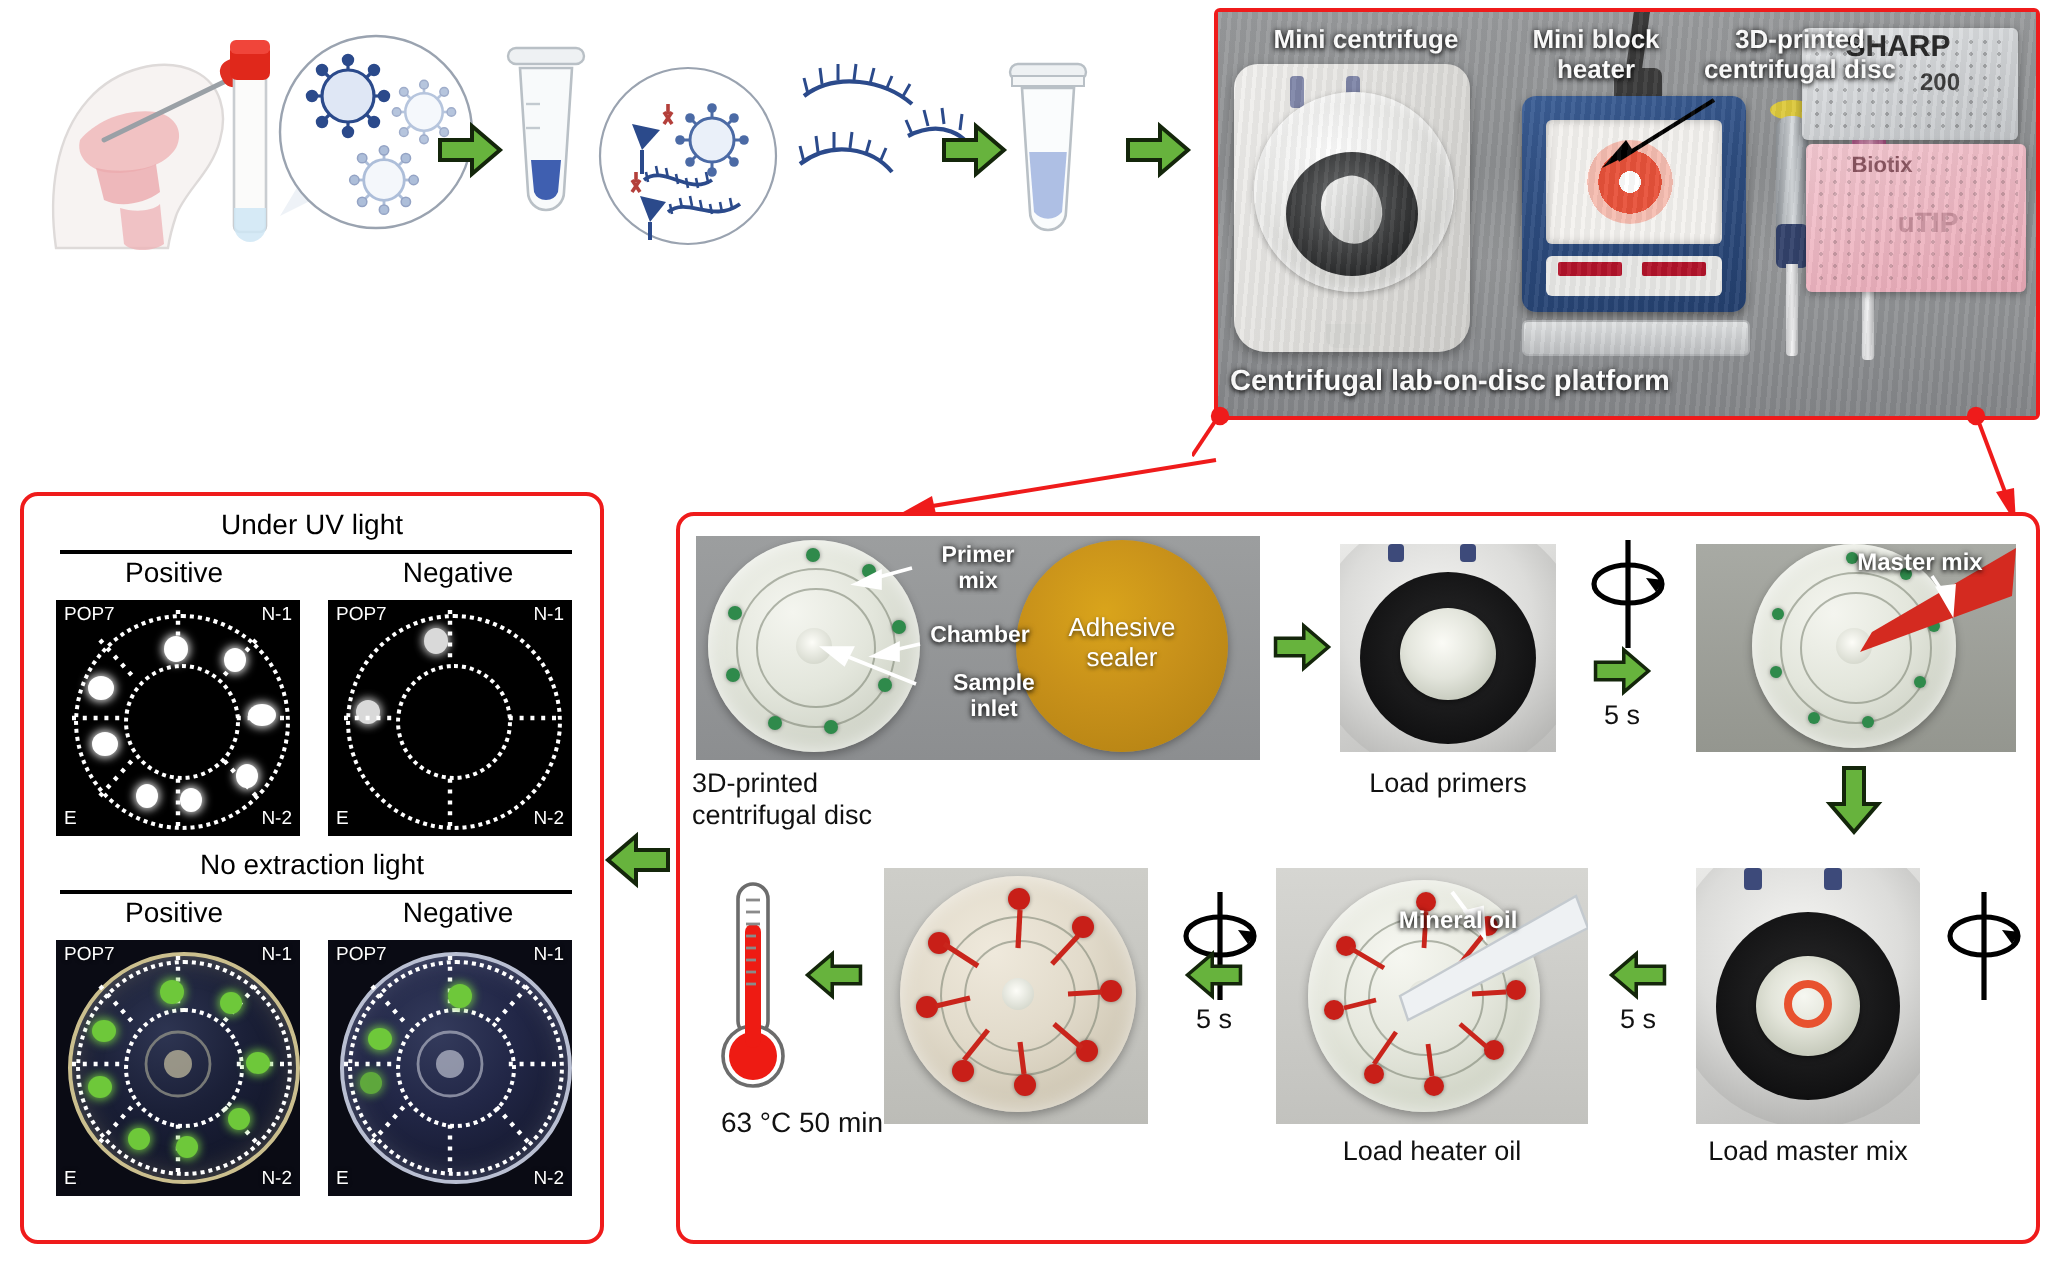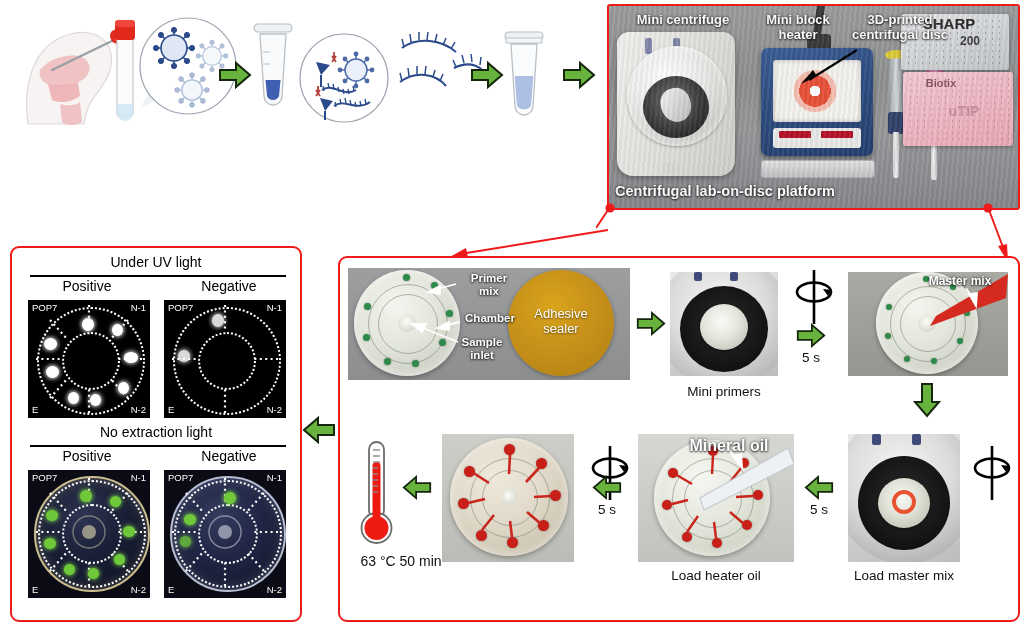--- a/index.html
+++ b/index.html
@@ -561,7 +561,7 @@
       <div class="lbl-w" style="left:110px;top:4px;width:62px;white-space:pre-line;font-size:11.5px;line-height:13px;">Primer
 mix</div>
       <div class="lbl-w" style="left:112px;top:44px;width:60px;font-size:11.5px;line-height:13px;">Chamber</div>
-      <div class="lbl-w" style="left:105px;top:68px;width:58px;white-space:pre-line;font-size:11.5px;line-height:13px;">Sample
+      <div class="lbl-w" style="left:120px;top:68px;width:58px;white-space:pre-line;font-size:11.5px;line-height:13px;">Sample
 inlet</div>
       <svg width="282" height="112" viewBox="0 0 282 112" style="position:absolute;left:0;top:0;">
         <g stroke="#fff" stroke-width="1.8" fill="#fff">

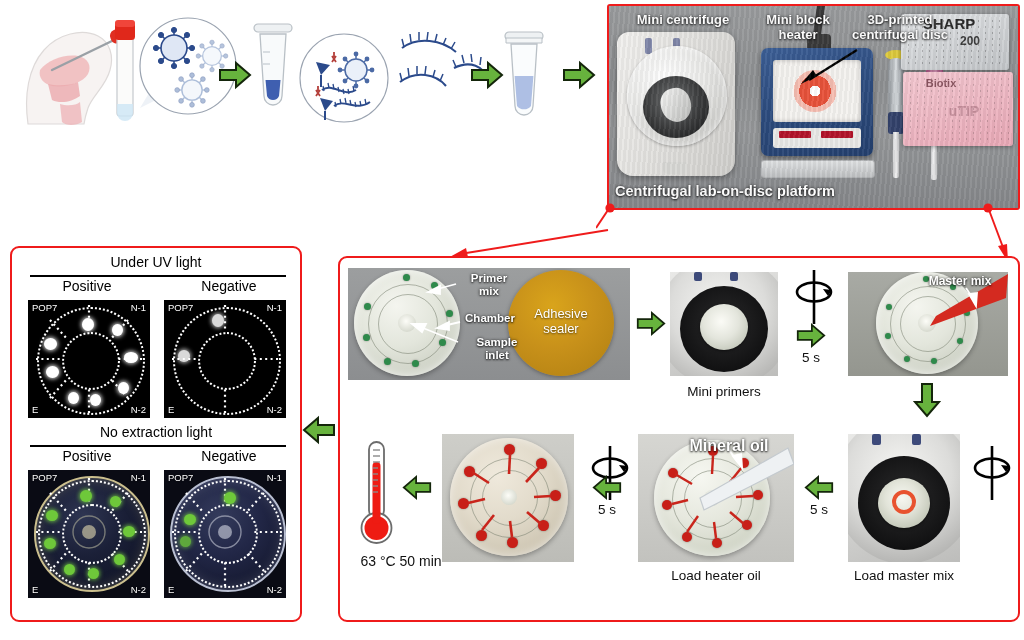--- a/index.html
+++ b/index.html
@@ -574,6 +574,8 @@
         </g>
       </svg>
     </div>
+    <div class="cap" style="left:6px;top:126px;width:130px;white-space:pre-line;text-align:left;">3D-printed
+centrifugal disc</div>
 
     <div class="garrow" style="left:296px;top:52px;">
       <svg width="30" height="27" viewBox="0 0 34 30">

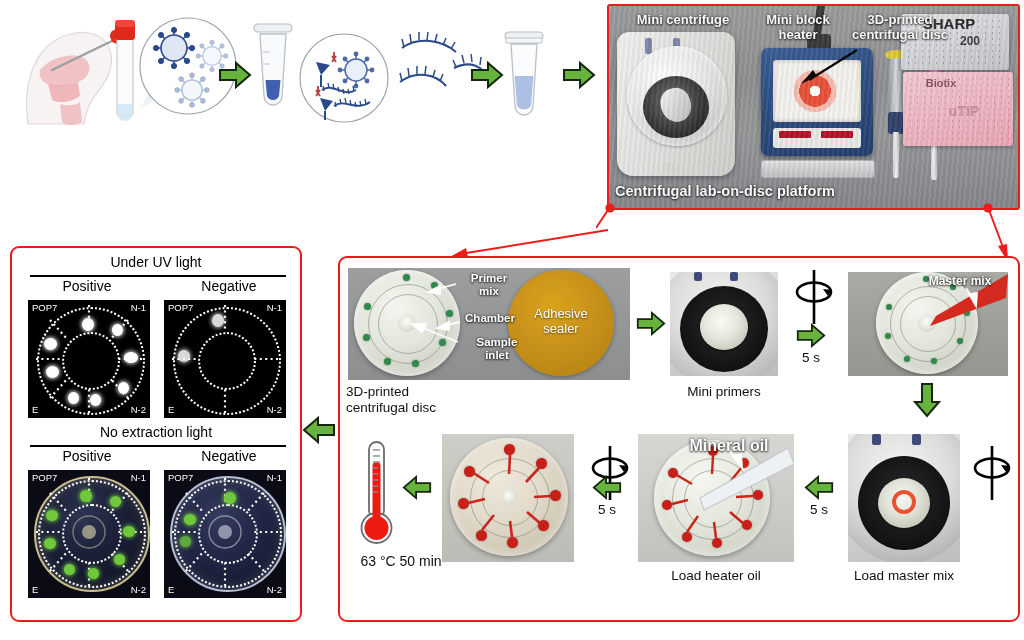--- a/index.html
+++ b/index.html
@@ -593,7 +593,7 @@
       <div class="well-clip" style="left:24px;top:0;width:8px;height:9px;"></div>
       <div class="well-clip" style="left:60px;top:0;width:8px;height:9px;"></div>
     </div>
-    <div class="cap" style="left:322px;top:126px;width:124px;">Mini primers</div>
+    <div class="cap" style="left:322px;top:126px;width:124px;">Load primers</div>
 
     <div class="rotsym" style="left:452px;top:10px;">
       <svg width="44" height="58" viewBox="0 0 44 58">

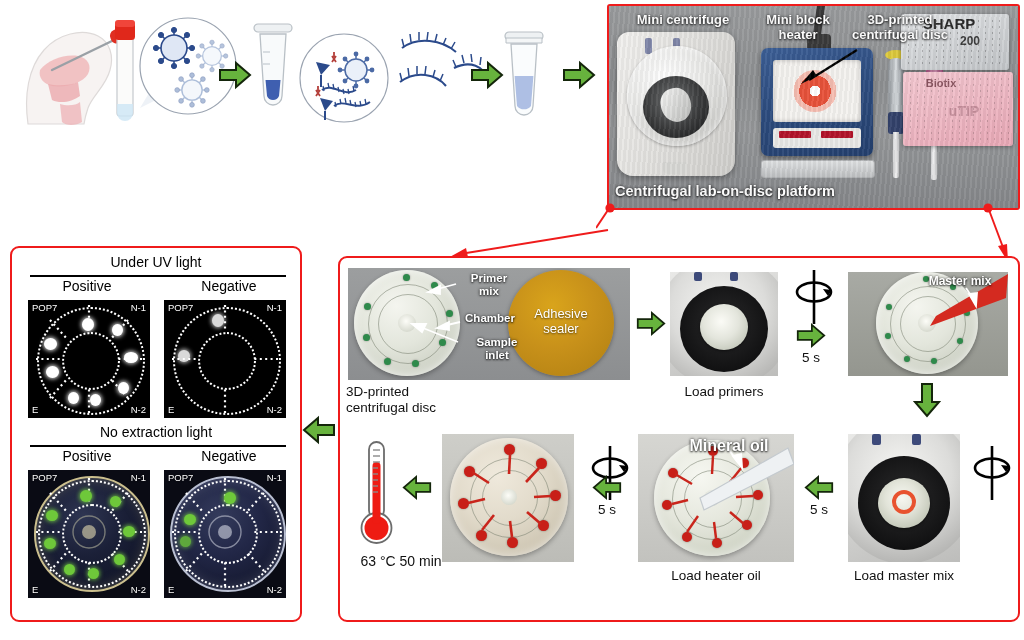--- a/index.html
+++ b/index.html
@@ -705,7 +705,7 @@
             <path d="M104 34 L95 22 L103 20 Z"></path>
         </g>
       </svg>
-      <div class="lbl-w" style="left:46px;top:4px;width:90px;font-size:16px;">Mineral oil</div>
+      <div class="lbl-w" style="left:46px;top:19px;width:90px;font-size:12px;">Mineral oil</div>
     </div>
     <div class="cap" style="left:296px;top:310px;width:160px;">Load heater oil</div>
 

